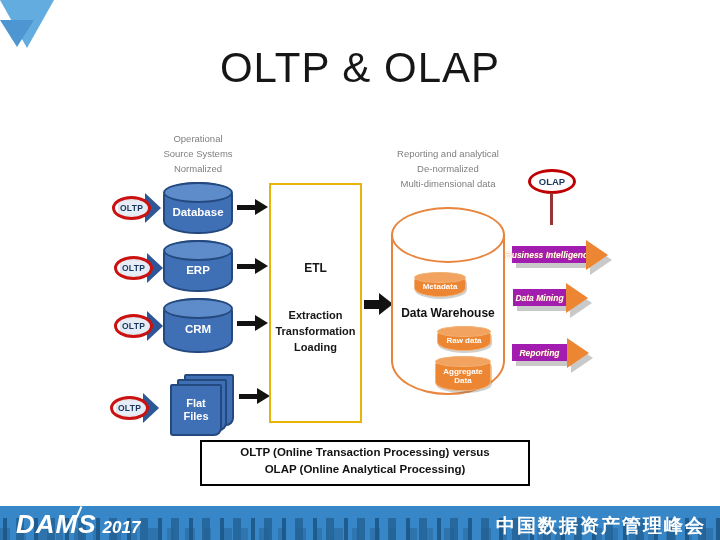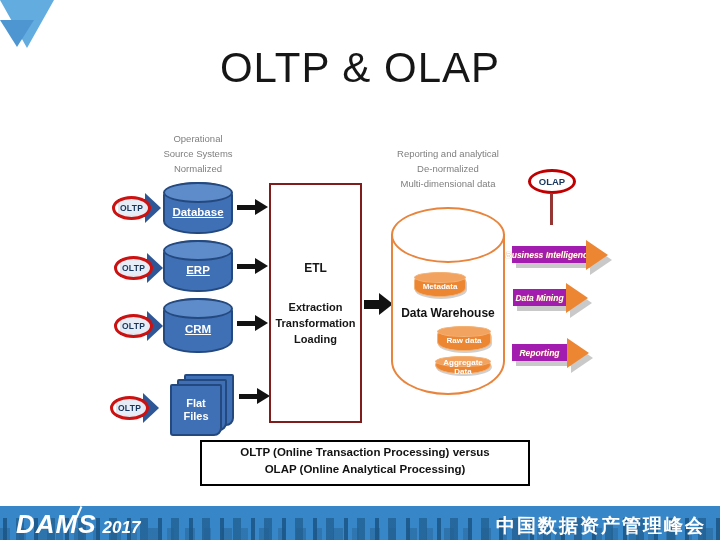--- a/index.html
+++ b/index.html
@@ -35,7 +35,7 @@
     content:""; position:absolute; top:-2px; left:-2px; right:-2px; height:17px;
     background:#5E8CCB; border:2px solid #24497E; border-radius:50%;
   }
-  .src-cyl span { position:relative; z-index:1; margin-top:7px;text-decoration:underline; }
+  .src-cyl span { position:relative; z-index:1; margin-top:7px; }
 
   
   .files { position:absolute; left:170px; top:374px; width:70px; height:64px; }

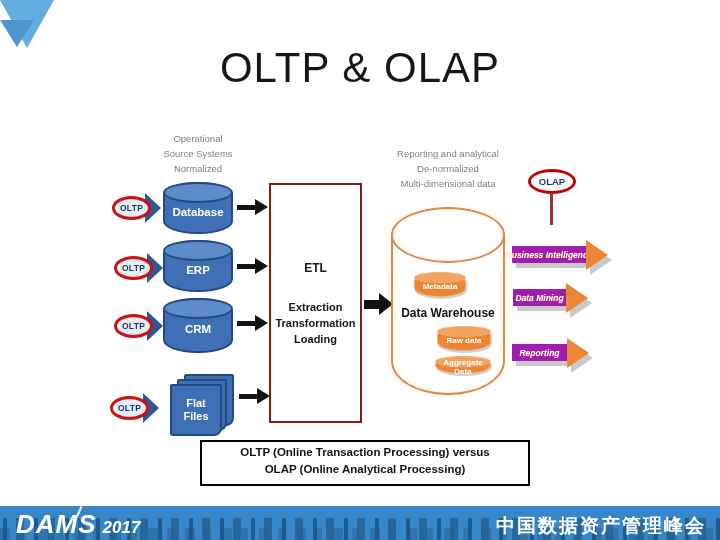--- a/index.html
+++ b/index.html
@@ -68,7 +68,7 @@
   
   .etl {
     position:absolute; left:269px; top:183px; width:93px; height:240px;
-    border:2px solid #7f1d1d; background:#fff;
+    border:2px solid #eab308; background:#fff;
     display:flex; flex-direction:column; align-items:center; text-align:center;
   }
   .etl-title { margin-top:76px; font-weight:bold; font-size:12px; color:#161616; }

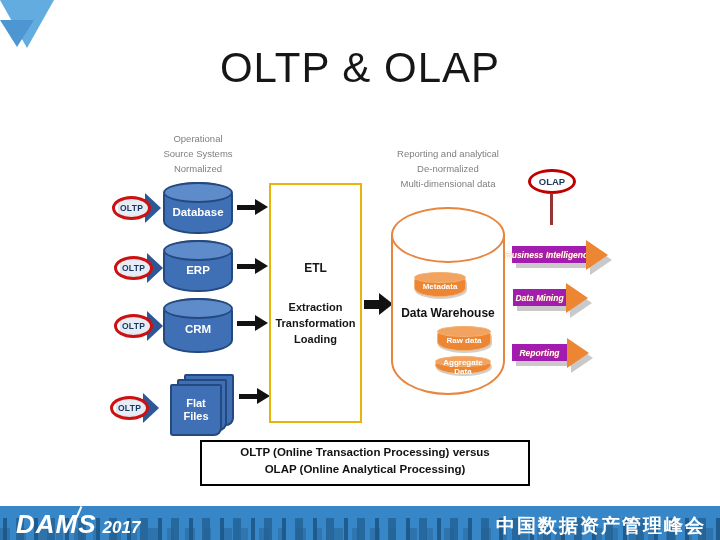--- a/index.html
+++ b/index.html
@@ -72,7 +72,7 @@
     display:flex; flex-direction:column; align-items:center; text-align:center;
   }
   .etl-title { margin-top:76px; font-weight:bold; font-size:12px; color:#161616; }
-  .etl-steps { margin-top:24px; font-weight:bold; font-size:11px; line-height:16px; color:#161616; }
+  .etl-steps { margin-top:32px; font-weight:bold; font-size:11px; line-height:16px; color:#161616; }
 
   
   .wh { position:absolute; left:391px; top:207px; width:114px; height:188px; }

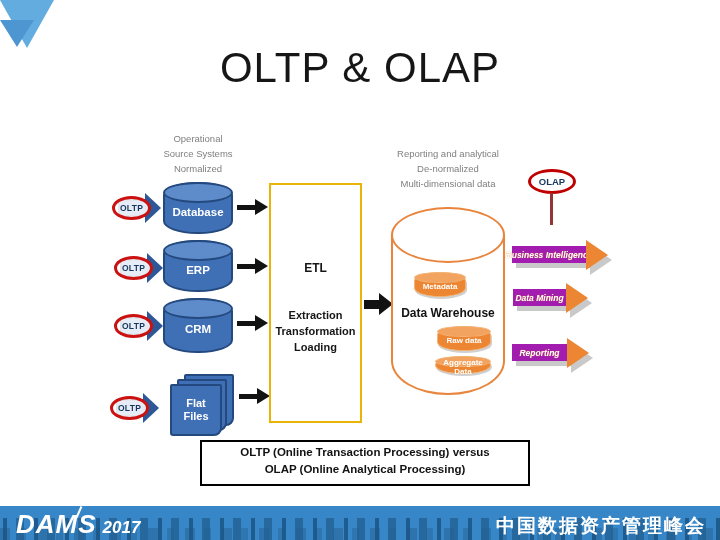--- a/index.html
+++ b/index.html
@@ -95,7 +95,7 @@
   .mini-cyl span { position:relative; z-index:1; margin-top:4px; }
   .meta-cyl { left:7px;  top:65px;  width:52px; height:25px; }
   .raw-cyl  { left:30px; top:119px; width:54px; height:25px;align-items:center; }
-  .agg-cyl  { left:28px; top:149px; width:56px; height:18px; }
+  .agg-cyl  { left:28px; top:149px; width:56px; height:35px; }
 
   
   .olap-oval {

